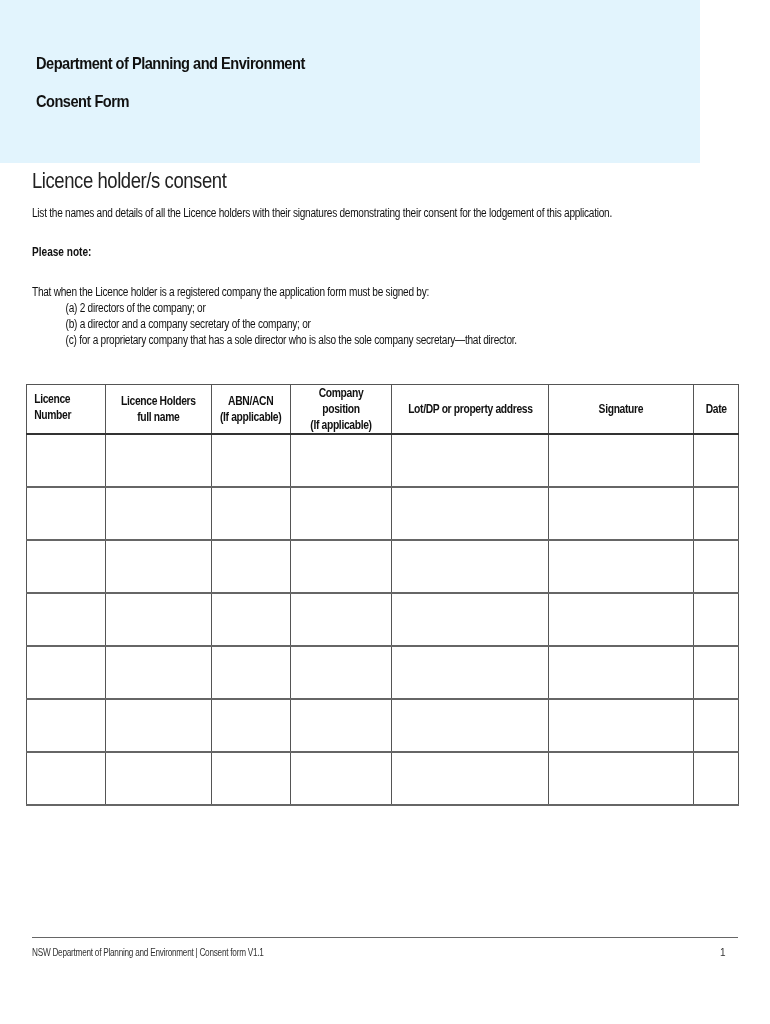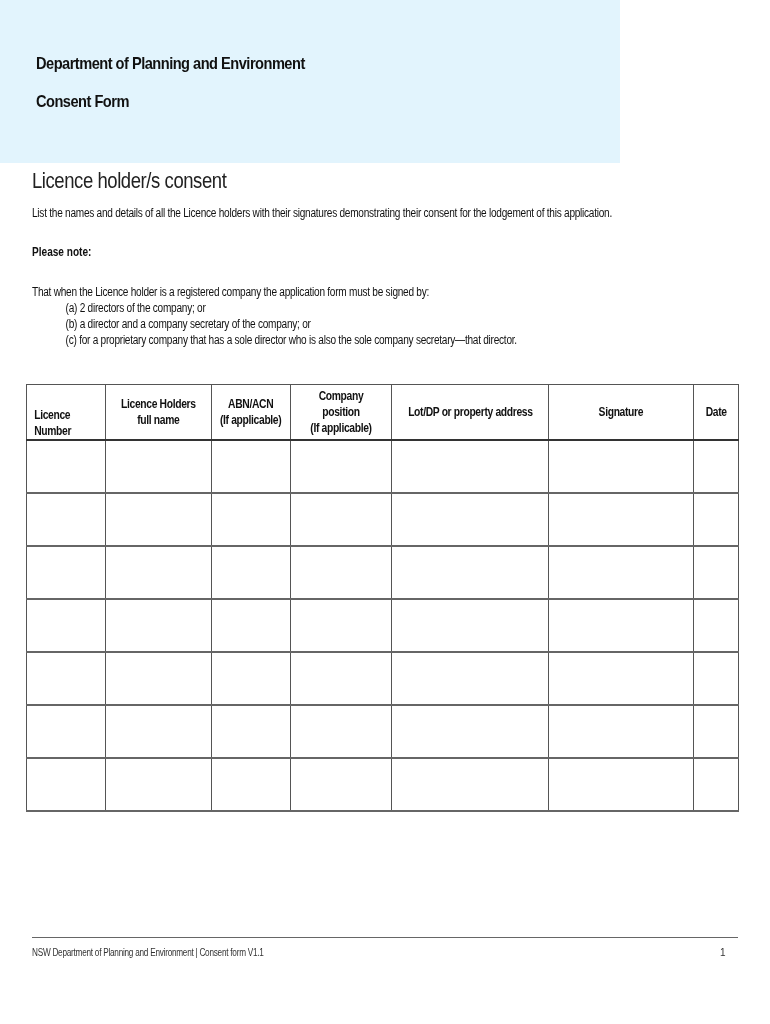--- a/index.html
+++ b/index.html
@@ -7,7 +7,7 @@
   body { position: relative; font-family: "Liberation Sans", sans-serif; color: #1a1a1a; }
 
   .header-band {
-    position: absolute; left: 0; top: 0; width: 620px; height: 163px;
+    position: absolute; left: 0; top: 0; width: 700px; height: 163px;
     background: #e2f4fd;
   }
   .dept-name {

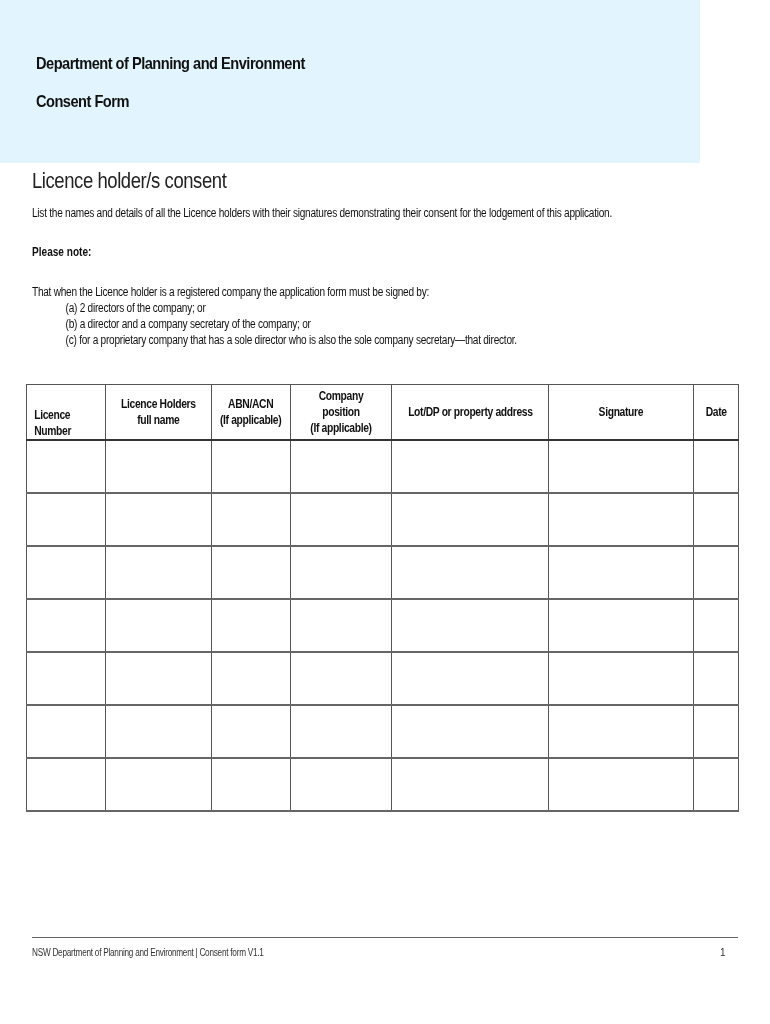--- a/index.html
+++ b/index.html
@@ -67,7 +67,7 @@
     text-align: center; vertical-align: middle; line-height: 16px;
     border-bottom: 2px solid #333; padding: 0 2px; letter-spacing: -0.4px;
   }
-  table.consent th.first { text-align: left; vertical-align: top; padding-top: 22px; }
+  table.consent th.first { text-align: left; vertical-align: top; padding-top: 6px; }
   table.consent th .hdr { display: inline-block; transform: scaleX(0.86); }
   table.consent td { height: 53px; }
   table.consent tr.data-row td { border-bottom: 2px solid #666; }

